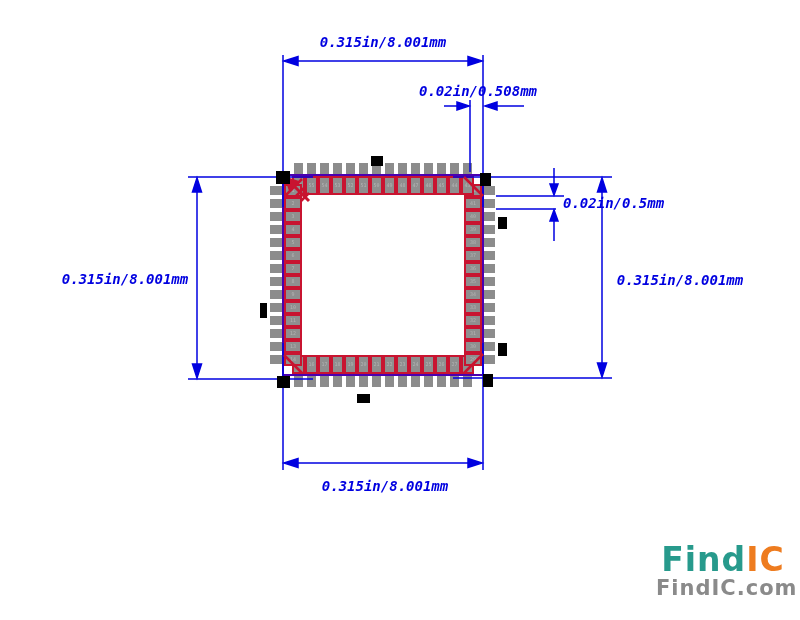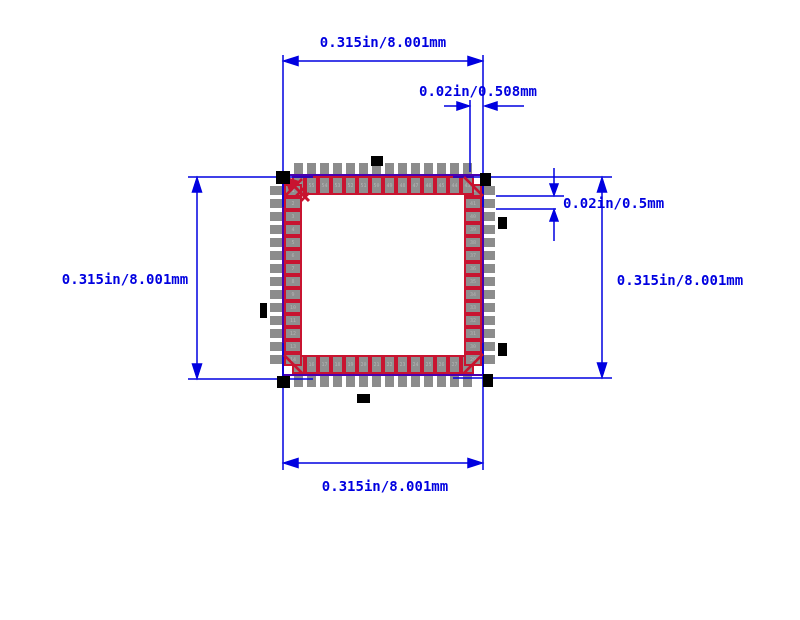--- a/index.html
+++ b/index.html
@@ -9,7 +9,7 @@
   #pads{z-index:1;}
   #dimsvg{z-index:2;pointer-events:none;}
   #markers{z-index:3;}
-  #labels{z-index:4;}
+  #labels{z-index:4;font-style:italic;}
   .pad-outer{position:absolute;background:#8c8c8c;}
   .pad-inner{position:absolute;background:#8f8f8f;border:2px solid #c81430;box-sizing:border-box;
              display:flex;align-items:center;justify-content:center;overflow:hidden;

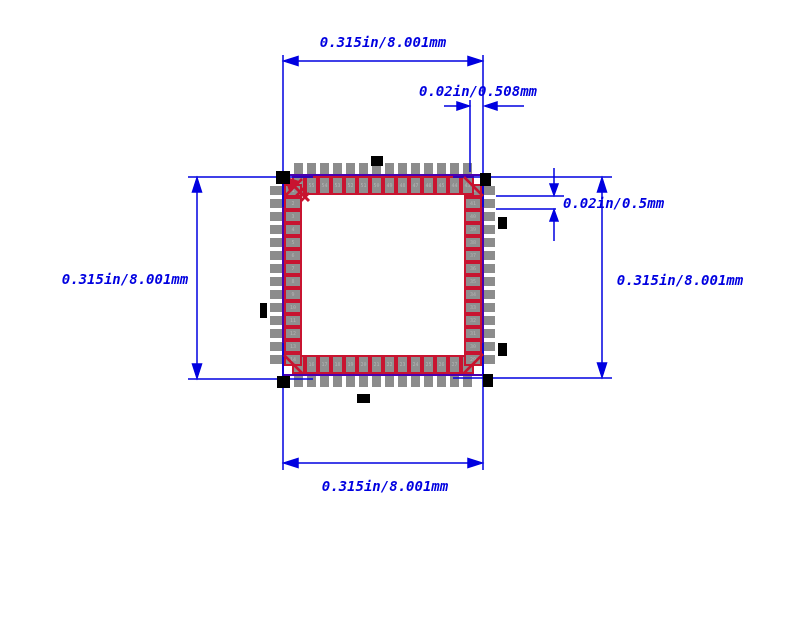--- a/index.html
+++ b/index.html
@@ -237,6 +237,12 @@
     <div class="dim-label centered" style="left:385px;top:478px;">0.315in/8.001mm</div>
   </div>
 
+  <div class="logo">
+    <div class="logo-main">
+      <span class="logo-find">Find</span><span class="logo-ic">IC</span>
+    </div>
+    <div class="logo-sub">FindIC.com</div>
+  </div>
 
 </div>
 

